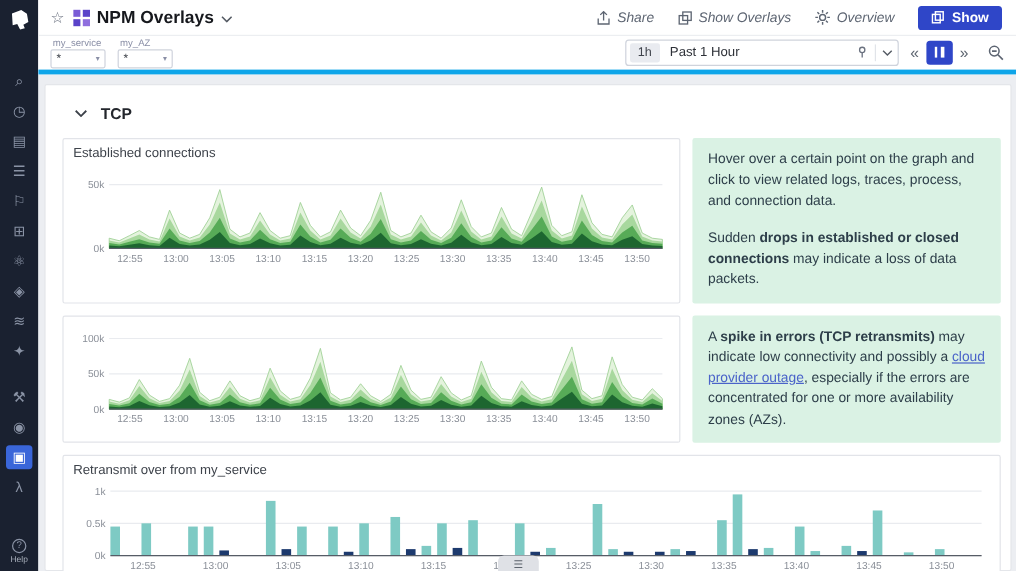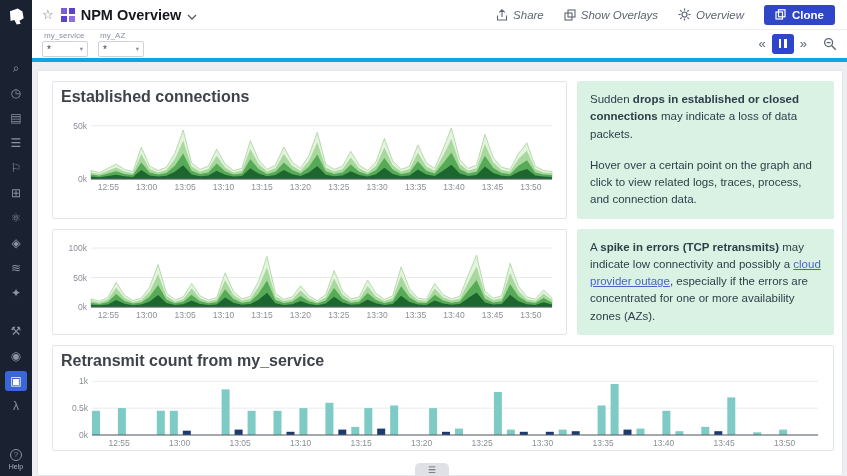--- a/index.html
+++ b/index.html
@@ -143,7 +143,7 @@
             <rect x="8" y="8" width="6" height="6" fill="#8f6ede"></rect>
         </svg>
       </span>
-      <h1 class="page-title">NPM Overview</h1>
+      <h1 class="page-title">NPM Overlays</h1>
       <span class="chev">
         <svg width="10" height="6" viewBox="0 0 10 6">
             <polyline points="1,1 5,5 9,1" fill="none" stroke="#555b64" stroke-width="1.3"></polyline>

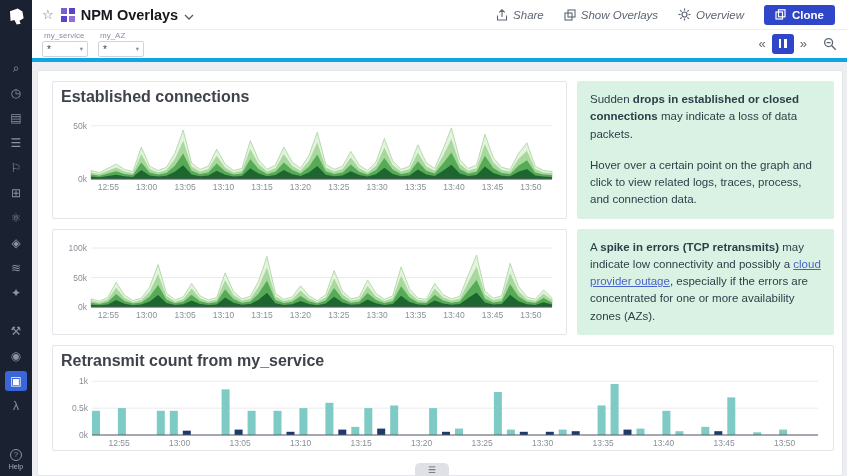--- a/index.html
+++ b/index.html
@@ -185,7 +185,7 @@
               <rect x="1" y="3" width="6.5" height="7" fill="none" stroke="#fff" stroke-width="1.2"></rect>
               <rect x="3.5" y="0.8" width="6.5" height="7" fill="none" stroke="#fff" stroke-width="1.2"></rect>
             </svg>
-          <span>Clone</span>
+          <span>Show</span>
         </span>
       </div>
     </header>

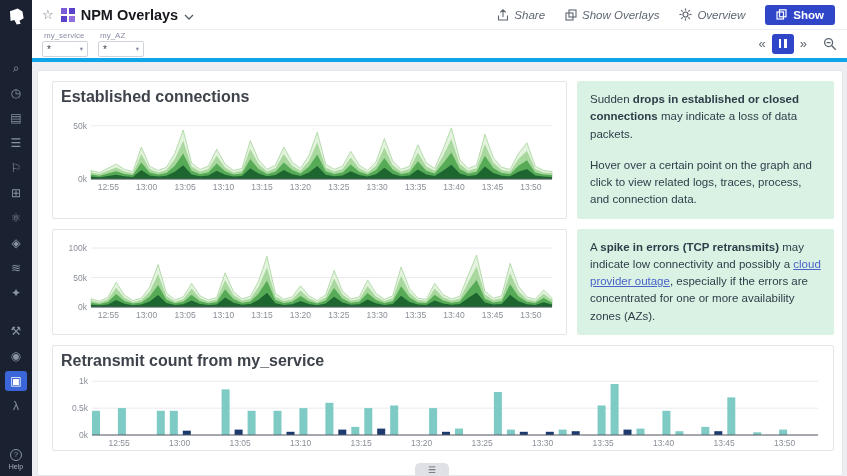--- a/index.html
+++ b/index.html
@@ -207,6 +207,18 @@
       </div>
 
       <div class="time-group">
+        <div class="time-box">
+          <span class="time-chip">1h</span>
+          <span class="time-label">Past 1 Hour</span>
+          <svg width="11" height="11" viewBox="0 0 11 11">
+              <circle cx="5.5" cy="3.6" r="2.2" fill="none" stroke="#6b7280" stroke-width="1.1"></circle>
+              <line x1="5.5" y1="5.8" x2="5.5" y2="10" stroke="#6b7280" stroke-width="1.1"></line>
+            </svg>
+          <span class="vdiv"></span>
+          <svg width="9" height="6" viewBox="0 0 10 6">
+              <polyline points="1,1 5,5 9,1" fill="none" stroke="#555b64" stroke-width="1.3"></polyline>
+            </svg>
+        </div>
         <div class="nav-btns">
           <span class="skip">«</span>
           <span class="pause-btn">

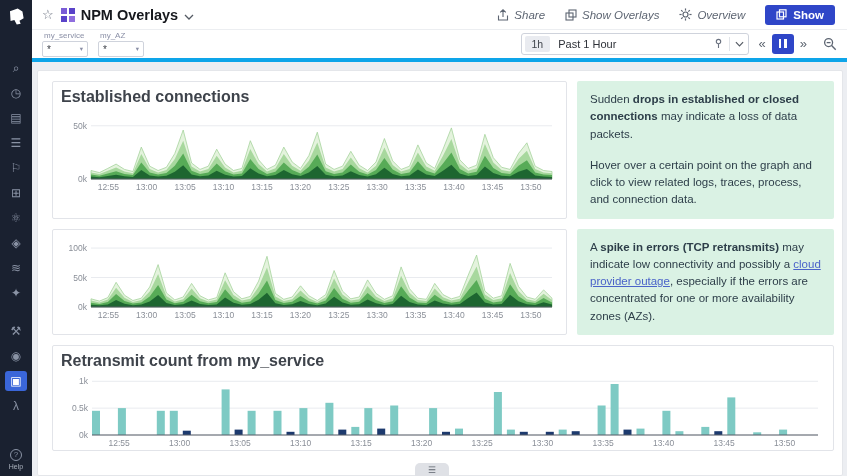--- a/index.html
+++ b/index.html
@@ -240,6 +240,12 @@
     <div class="content">
       <div class="panel">
 
+        <div class="section-head">
+          <svg width="11" height="7" viewBox="0 0 10 6">
+              <polyline points="1,1 5,5 9,1" fill="none" stroke="#3c4149" stroke-width="1.4"></polyline>
+            </svg>
+          <span>TCP</span>
+        </div>
 
         <div class="row">
           <div class="tile">

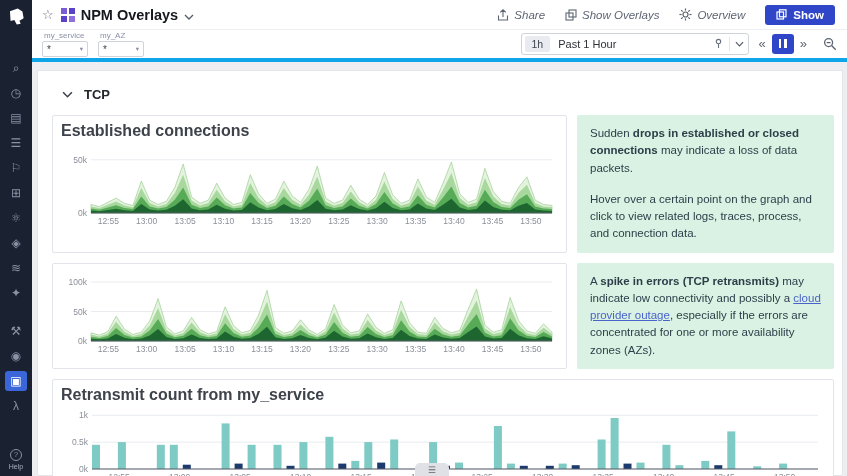--- a/index.html
+++ b/index.html
@@ -59,7 +59,7 @@
   .row { display:flex; gap:10px; margin-bottom:10px; align-items:stretch; }
   .tile { border:1px solid #e2e4e9; border-radius:2px; background:#fff; padding:6px 8px 2px; }
   .row .tile { flex:0 0 515px; }
-  .tile h3 { margin:0 0 2px; font-size:16px; font-weight:700; color:#3e434b; }
+  .tile h3 { margin:0 0 2px; font-size:11px; font-weight:400; color:#3e434b; }
   .tile svg { width:100%; display:block; }
   .tile.wide { margin-right:0; }
   .note { flex:1; background:var(--note-bg,#daf2e4); border-radius:2px; padding:10px 13px; font-size:11.5px; line-height:1.5; color:#2d3e49; }

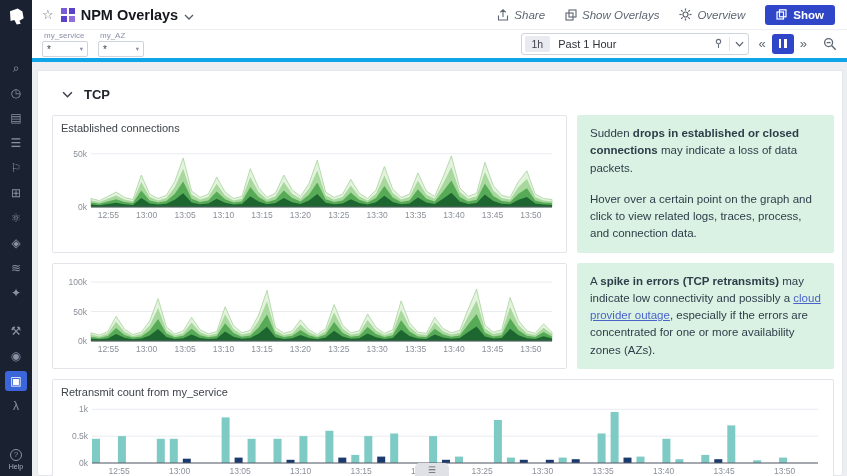--- a/index.html
+++ b/index.html
@@ -275,8 +275,8 @@
               </svg>
           </div>
           <aside class="note">
+              <p><span>Hover over a certain point on the graph and click to view related logs, traces, process, and connection data.</span></p>
               <p><span>Sudden </span><span class="b">drops in established or closed connections</span><span> may indicate a loss of data packets.</span></p>
-              <p><span>Hover over a certain point on the graph and click to view related logs, traces, process, and connection data.</span></p>
             </aside>
         </div>
 

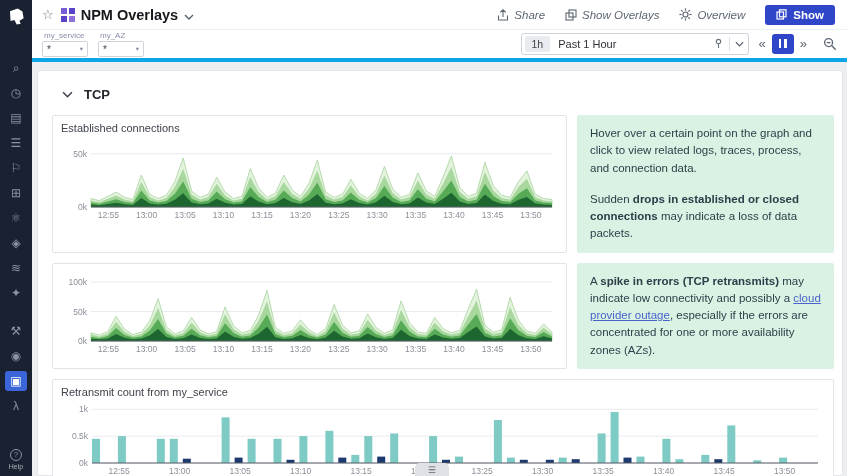--- a/index.html
+++ b/index.html
@@ -314,7 +314,7 @@
         </div>
 
         <div class="tile wide">
-          <h3>Retransmit count from my_service</h3>
+          <h3>Retransmit over from my_service</h3>
           <svg height="76" viewBox="0 0 762 76">
               <line x1="30" x2="756" y1="63" y2="63" stroke="#e9ebef" stroke-width="1"></line>
               <text x="26" y="66" text-anchor="end" fill="#8a8f98" font-size="8.5">0k</text>

